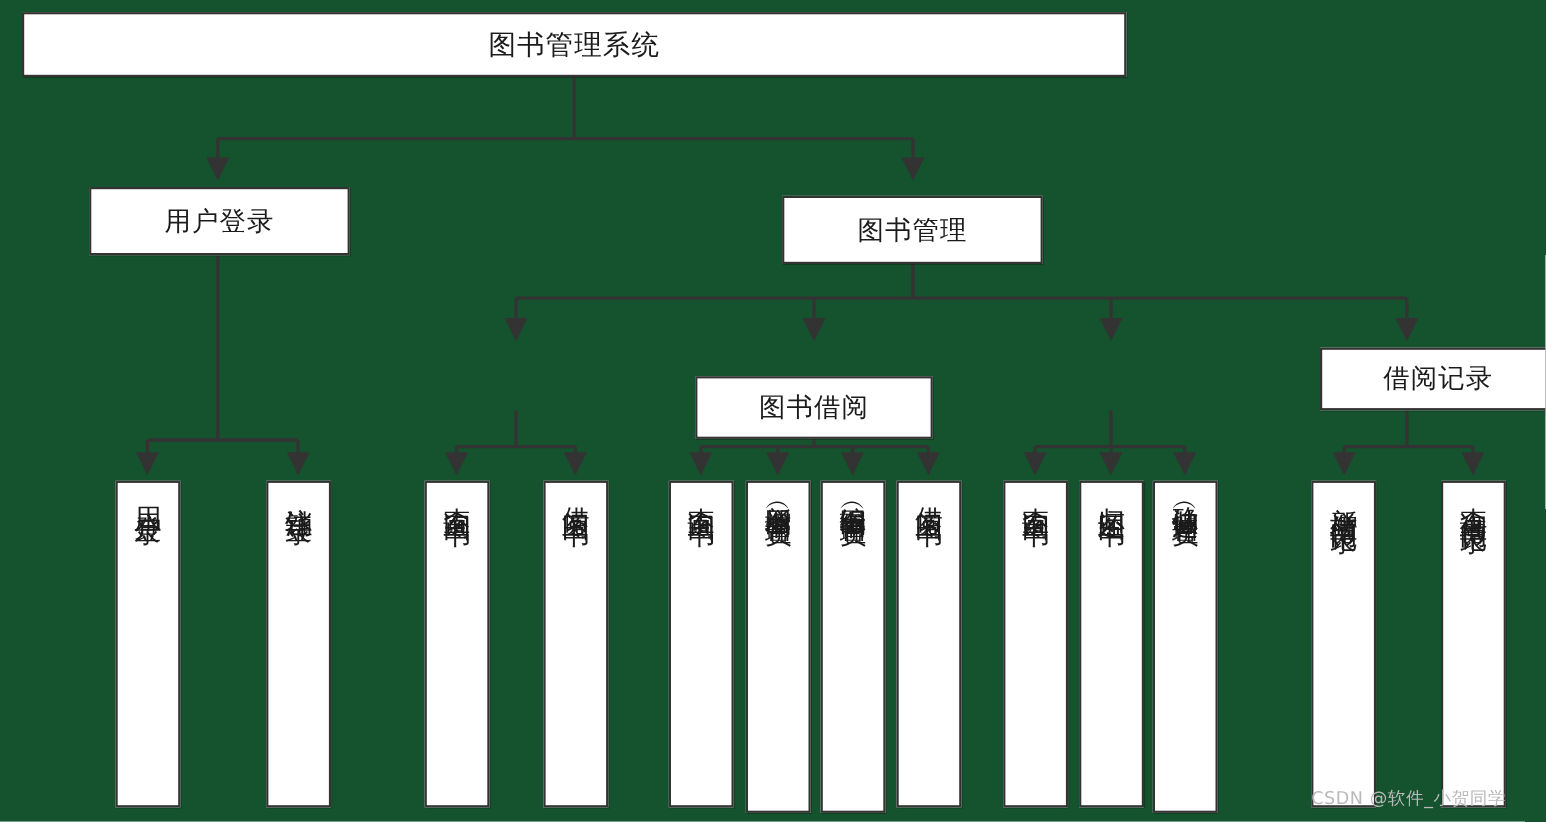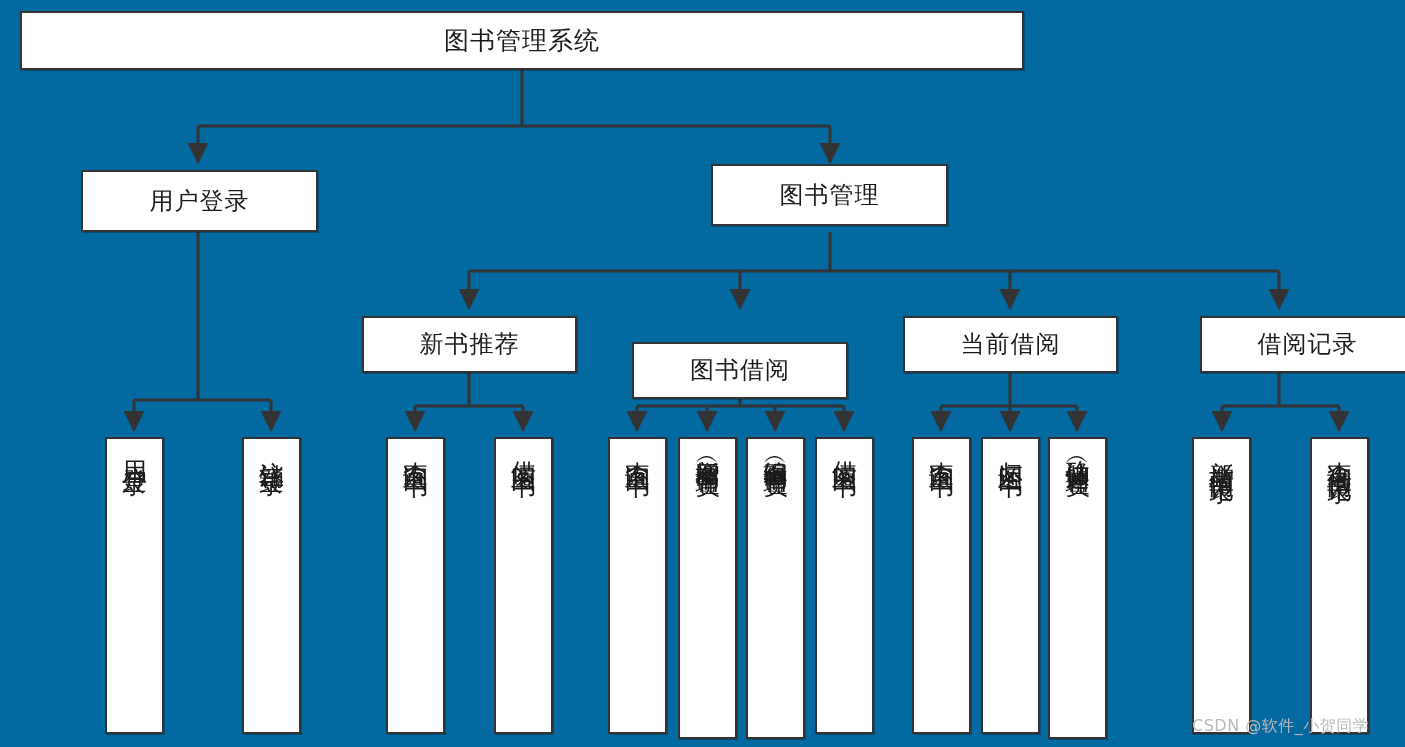--- a/index.html
+++ b/index.html
@@ -15,7 +15,7 @@
     position: relative;
     width: 1405px;
     height: 747px;
-    background: #0369a1;
+    background: #14532d;
     overflow: hidden;
   }
   #edges-layer {

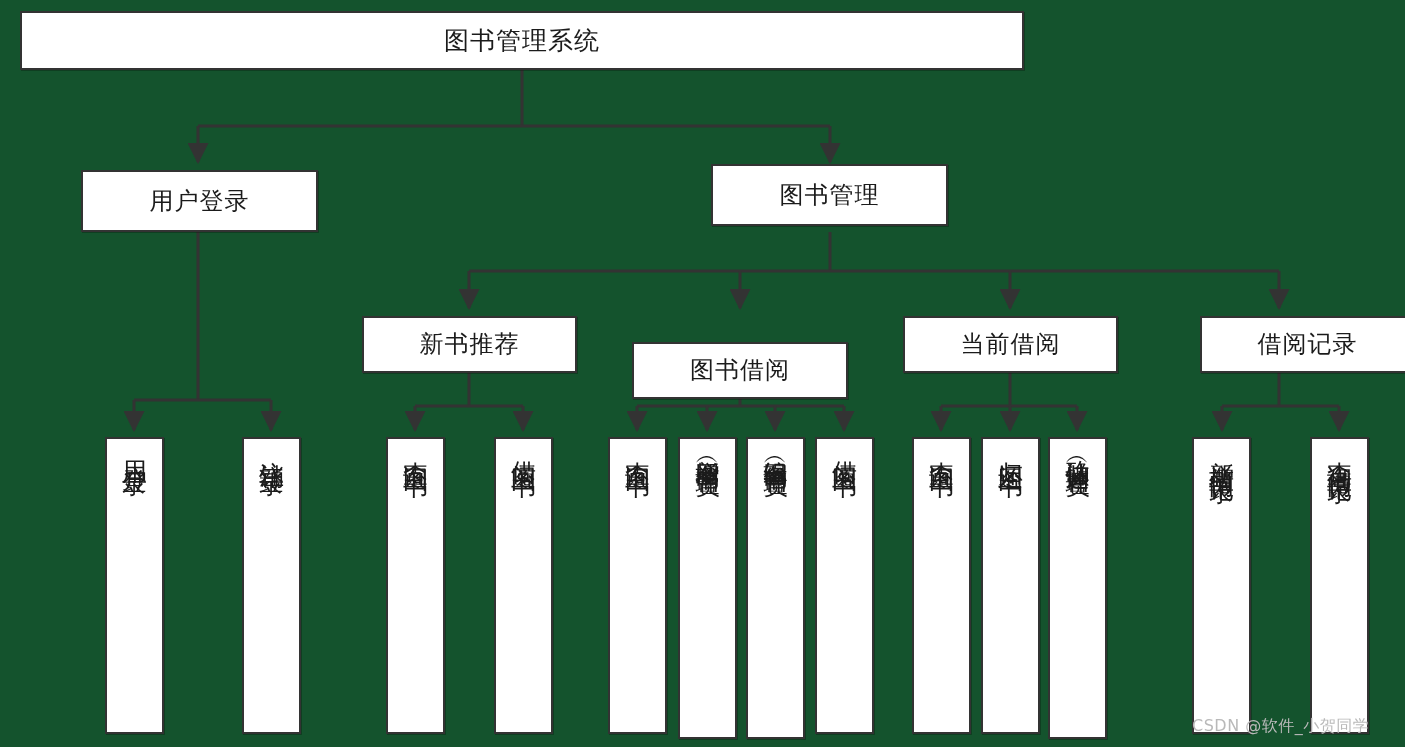--- a/index.html
+++ b/index.html
@@ -140,7 +140,7 @@
   <div class="node h" style="left:81px; top:170px; width:237px; height:62px;">
     <span class="node-label">用户登录</span>
   </div>
-  <div class="node h" style="left:711px; top:164px; width:237px; height:62px;">
+  <div class="node h" style="left:711px; top:178px; width:237px; height:62px;">
     <span class="node-label">图书管理</span>
   </div>
 

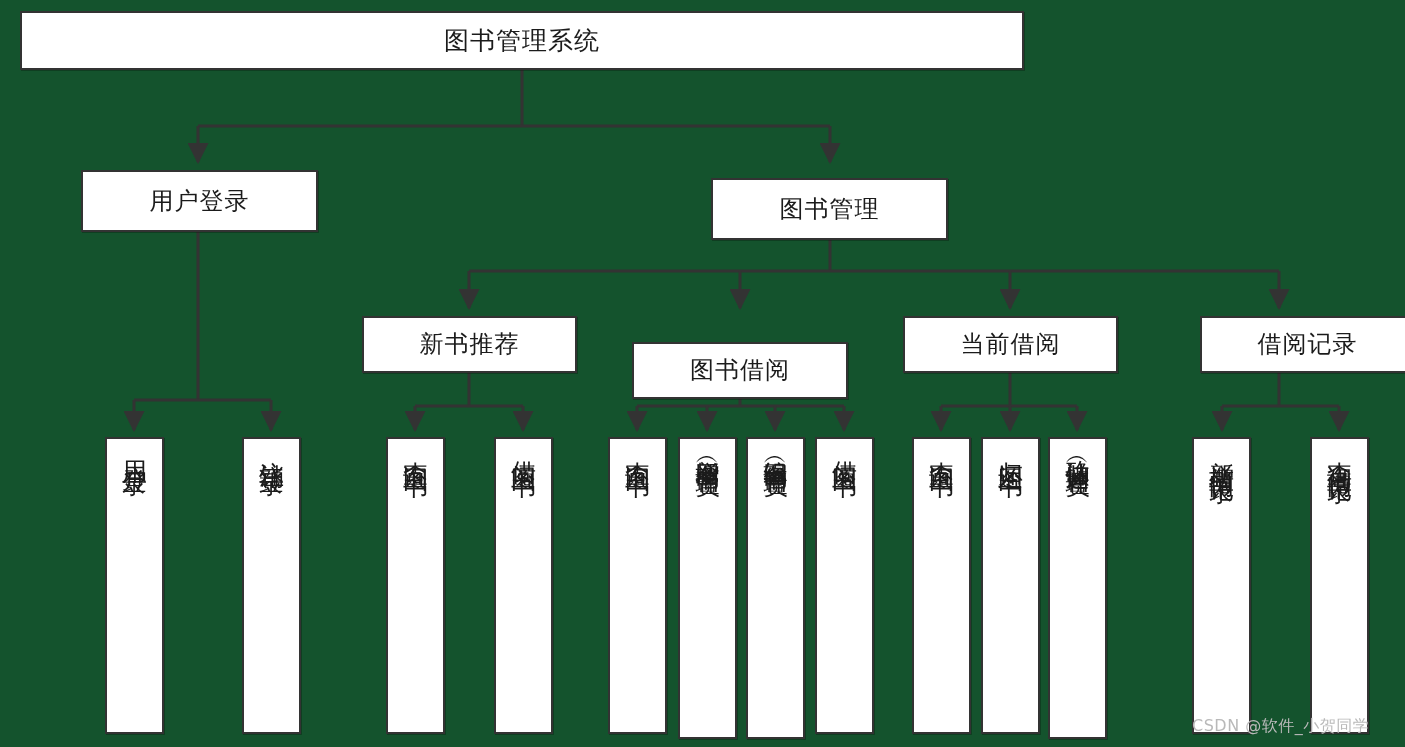--- a/index.html
+++ b/index.html
@@ -144,9 +144,6 @@
     <span class="node-label">图书管理</span>
   </div>
 
-  <div class="node h" style="left:362px; top:316px; width:215px; height:57px;">
-    <span class="node-label">新书推荐</span>
-  </div>
   <div class="node h" style="left:632px; top:316px; width:216px; height:57px;margin-top:26px;">
     <span class="node-label">图书借阅</span>
   </div>

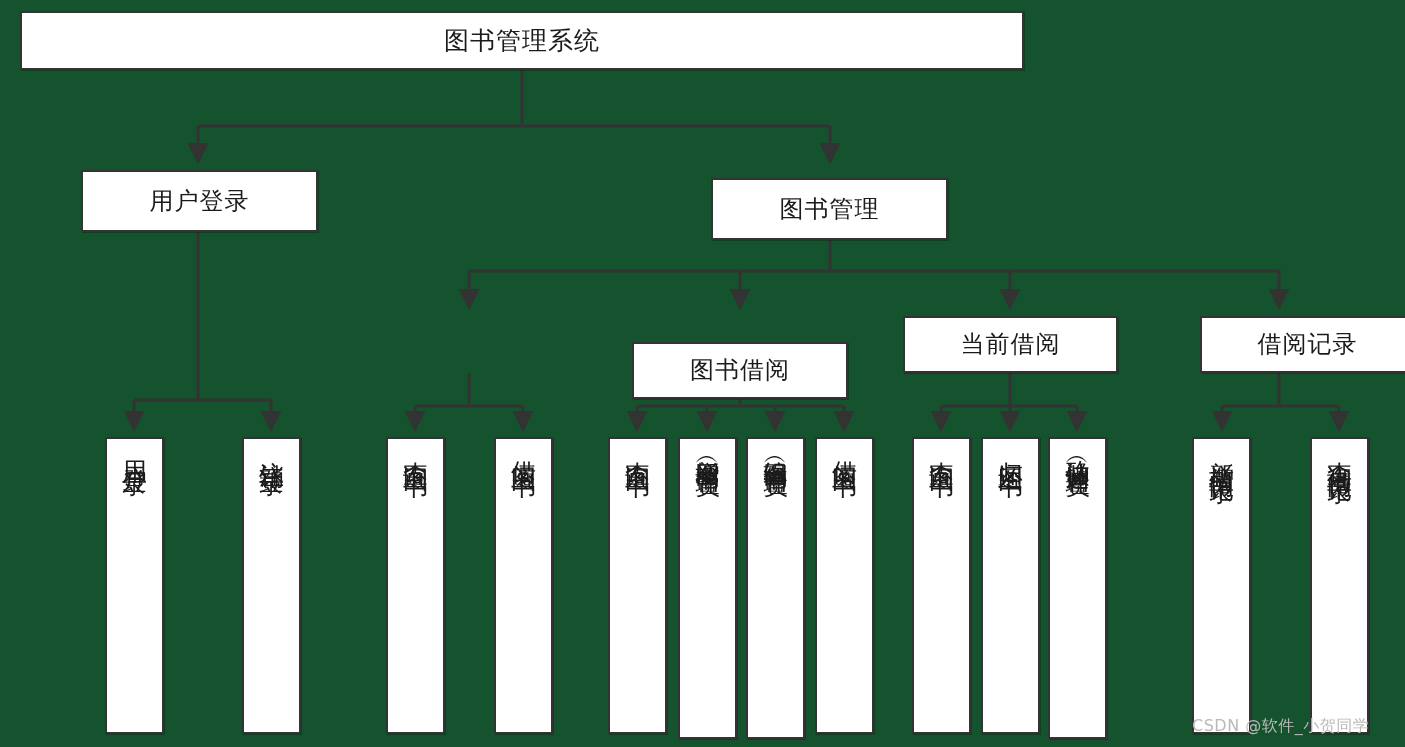--- a/index.html
+++ b/index.html
@@ -147,9 +147,6 @@
   <div class="node h" style="left:632px; top:316px; width:216px; height:57px;margin-top:26px;">
     <span class="node-label">图书借阅</span>
   </div>
-  <div class="node h" style="left:903px; top:316px; width:215px; height:57px;">
-    <span class="node-label">当前借阅</span>
-  </div>
   <div class="node h" style="left:1200px; top:316px; width:215px; height:57px;">
     <span class="node-label">借阅记录</span>
   </div>

